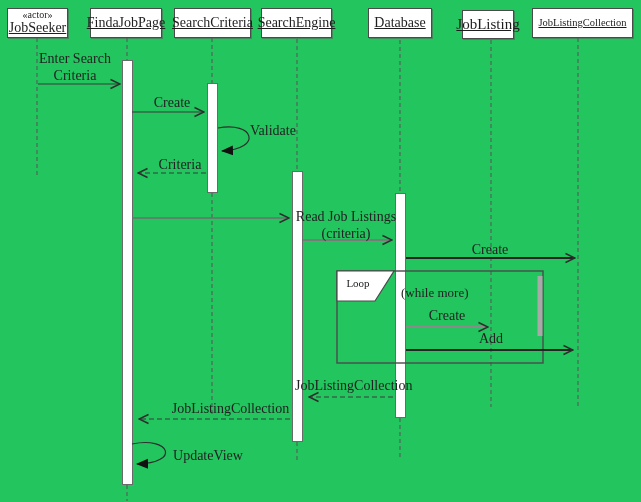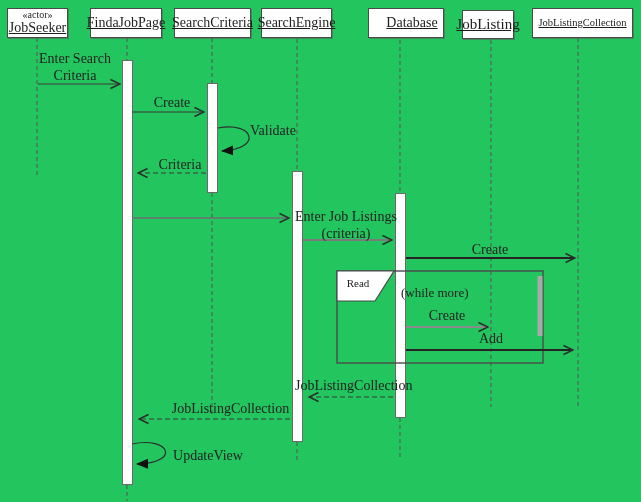--- a/index.html
+++ b/index.html
@@ -61,7 +61,7 @@
   <div class="head" style="left:261px;top:8px;width:69px;height:28px;">
     <div class="oname">SearchEngine</div>
   </div>
-  <div class="head" style="left:368px;top:8px;width:62px;height:28px;padding-left:12px;">
+  <div class="head" style="left:368px;top:8px;width:62px;height:28px;">
     <div class="oname">Database</div>
   </div>
   <div class="head" style="left:462px;top:10px;width:50px;height:27px;">

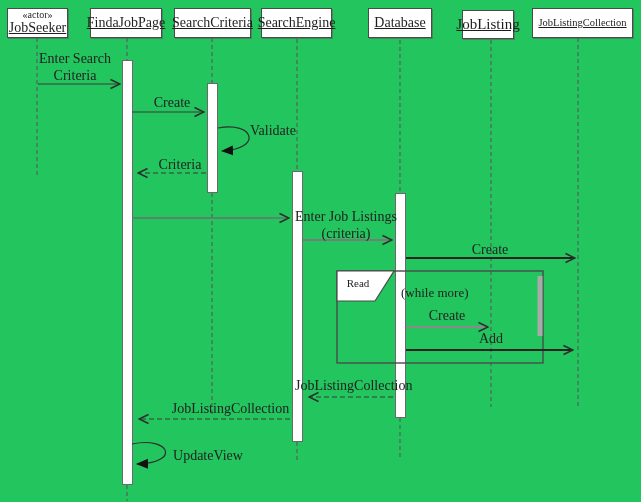--- a/index.html
+++ b/index.html
@@ -111,7 +111,7 @@
   <div class="msg" style="left:142px;top:95px;width:60px;">Create</div>
   <div class="msg" style="left:248px;top:123px;width:50px;">Validate</div>
   <div class="msg" style="left:146px;top:157px;width:68px;">Criteria</div>
-  <div class="msg" style="left:291px;top:209px;width:110px;">Enter Job Listings (criteria)</div>
+  <div class="msg" style="left:291px;top:209px;width:110px;">Read Job Listings (criteria)</div>
   <div class="msg" style="left:460px;top:242px;width:60px;">Create</div>
   <div class="msg" style="left:417px;top:308px;width:60px;">Create</div>
   <div class="msg" style="left:471px;top:331px;width:40px;">Add</div>

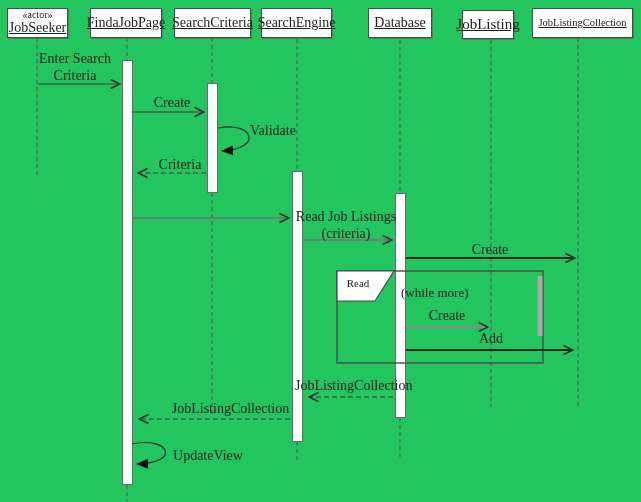--- a/index.html
+++ b/index.html
@@ -119,7 +119,7 @@
   <div class="msg" style="left:168px;top:401px;width:125px;white-space:nowrap;">JobListingCollection</div>
   <div class="msg" style="left:173px;top:448px;width:70px;white-space:nowrap;">UpdateView</div>
 
-  <div class="frag-op" style="left:341px;top:277px;width:34px;">Read</div>
+  <div class="frag-op" style="left:341px;top:277px;width:34px;">Loop</div>
   <div class="frag-guard" style="left:401px;top:285px;width:75px;">(while more)</div>
 
 </div>

